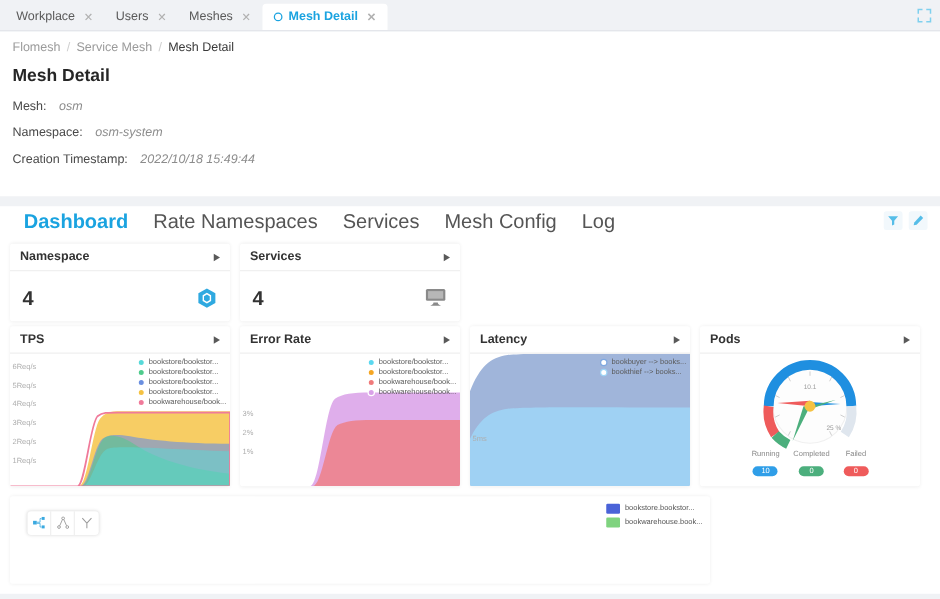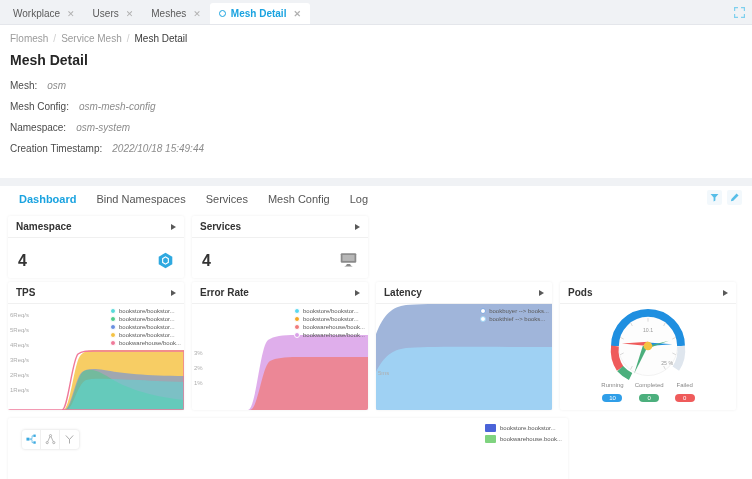--- a/index.html
+++ b/index.html
@@ -269,10 +269,6 @@
   <div class="field">
     <span class="lbl">Mesh:</span>
     <span class="val">osm</span>
-  </div>
-  <div class="field">
-    <span class="lbl">Mesh Config:</span>
-    <span class="val">osm-mesh-config</span>
   </div>
   <div class="field">
     <span class="lbl">Namespace:</span>

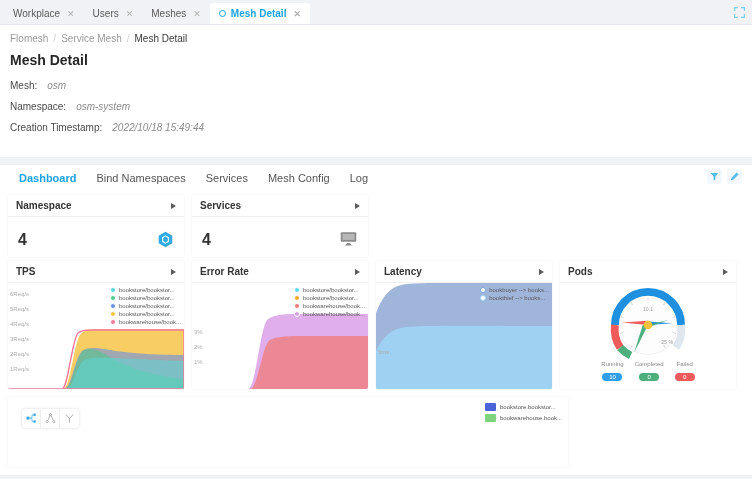--- a/index.html
+++ b/index.html
@@ -94,7 +94,7 @@
     gap: 2px;
   }
   .subtab {
-    font-size: 11px;
+    font-size: 16px;
     color: #555;
     padding: 3px 9px;
     border-radius: 3px;

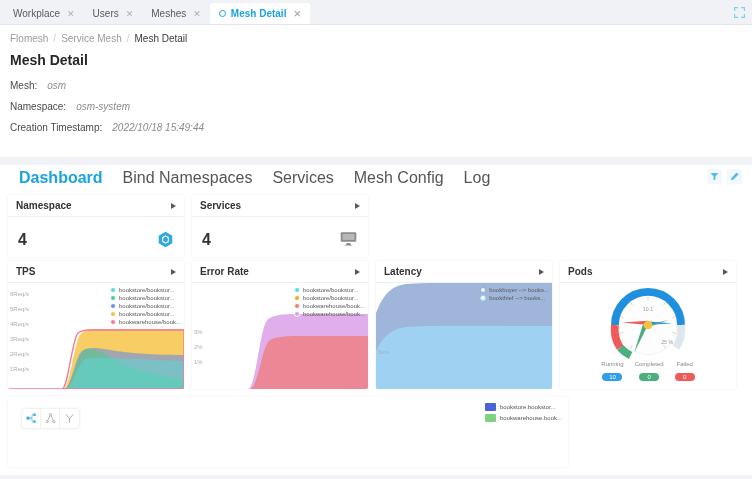--- a/index.html
+++ b/index.html
@@ -284,7 +284,7 @@
 
   <div class="subtabs">
     <div class="subtab active">Dashboard</div>
-    <div class="subtab">Bind Namespaces</div>
+    <div class="subtab">Rate Namespaces</div>
     <div class="subtab">Services</div>
     <div class="subtab">Mesh Config</div>
     <div class="subtab">Log</div>

